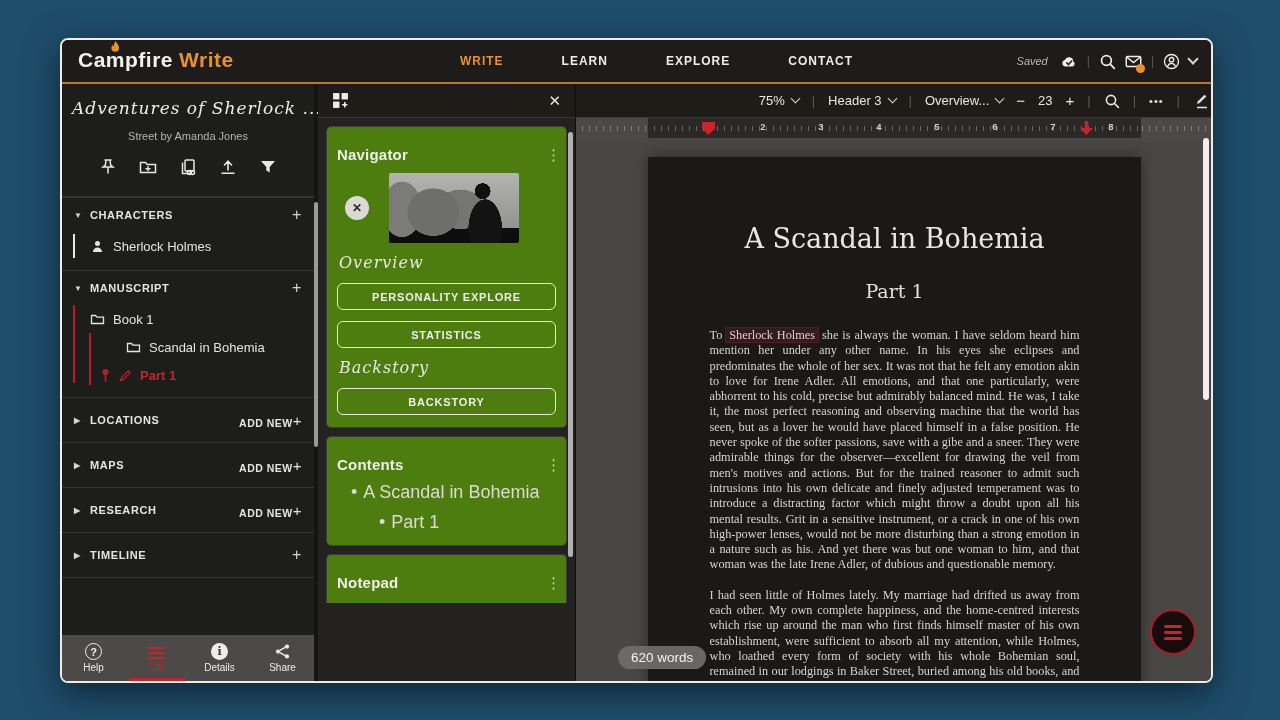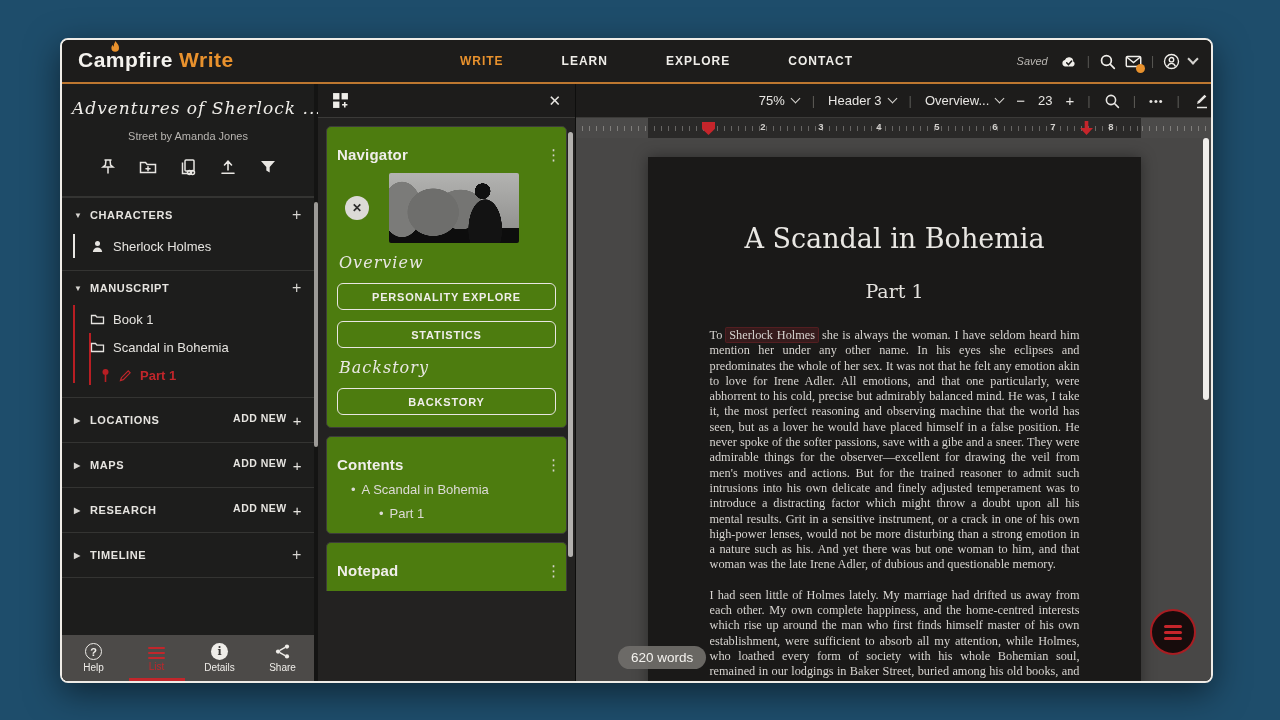--- a/index.html
+++ b/index.html
@@ -234,7 +234,7 @@
         </div>
         <div style="position:relative">
           <span class="guide-red2" style="top:0; bottom:4px;"></span>
-          <div class="sb-row sb-item" style="padding-left:28px">
+          <div class="sb-row sb-item" style="padding-left:64px">
             <svg class="ic" viewBox="0 0 15 15" stroke="#e6e4e0" stroke-width="1.3" fill="none">
                 <path d="M1.5 3.5h4l1.4 1.7h6.6v6.3h-12z"></path>
               </svg>

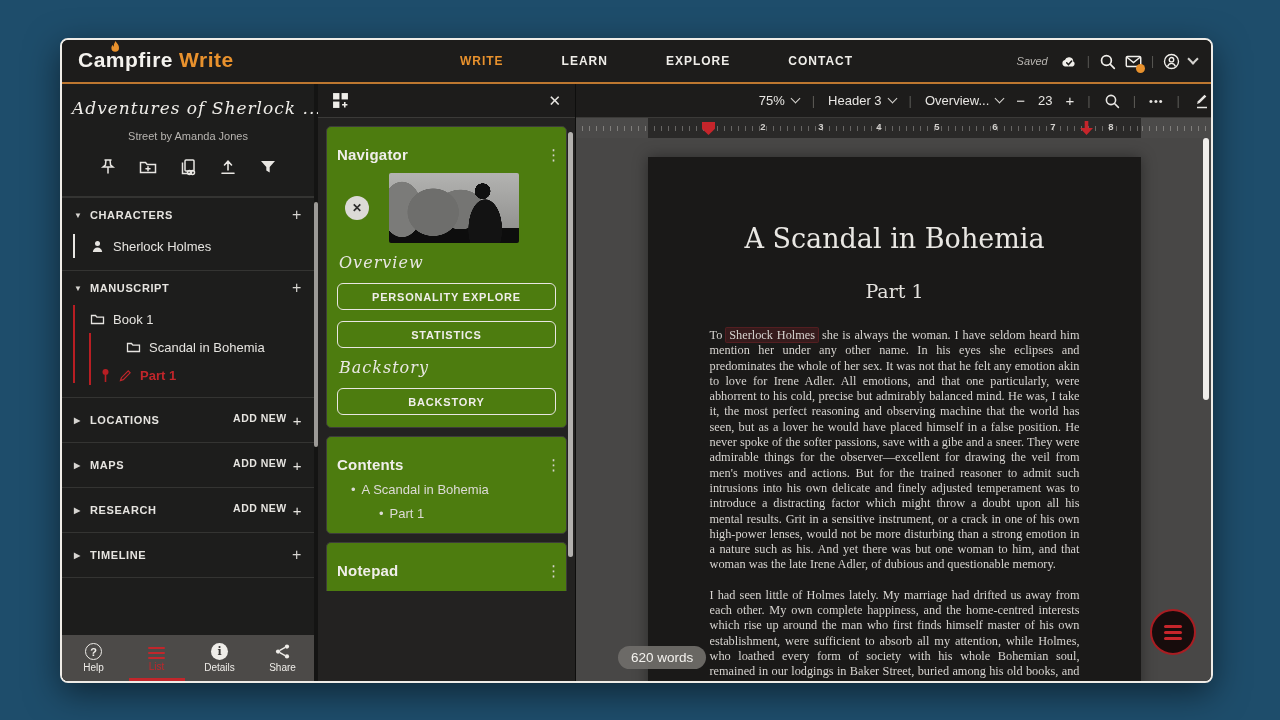--- a/index.html
+++ b/index.html
@@ -48,7 +48,7 @@
   .sb-row.section { height:34px; font-size:11px; font-weight:bold; letter-spacing:.6px; cursor:pointer; }
   .sb-row .tri { font-size:8px; color:#d6d4d0; width:16px; }
   .sb-plus { margin-left:auto; font-size:16px; color:#d6d4d0; font-weight:normal; cursor:pointer; }
-  .addnew { margin-left:auto; font-size:10.5px; font-weight:bold; letter-spacing:.5px; color:#e6e4e0; cursor:pointer; display:flex; align-items:flex-start; gap:6px; }
+  .addnew { margin-left:auto; font-size:10.5px; font-weight:bold; letter-spacing:.5px; color:#e6e4e0; cursor:pointer; display:flex; align-items:flex-end; }
   .addnew .pl { font-size:15px; font-weight:normal; }
   .sb-item { padding-left:28px; height:28px; cursor:pointer; gap:8px; }
   .sb-item .ic { width:15px; height:15px; flex:0 0 15px; }

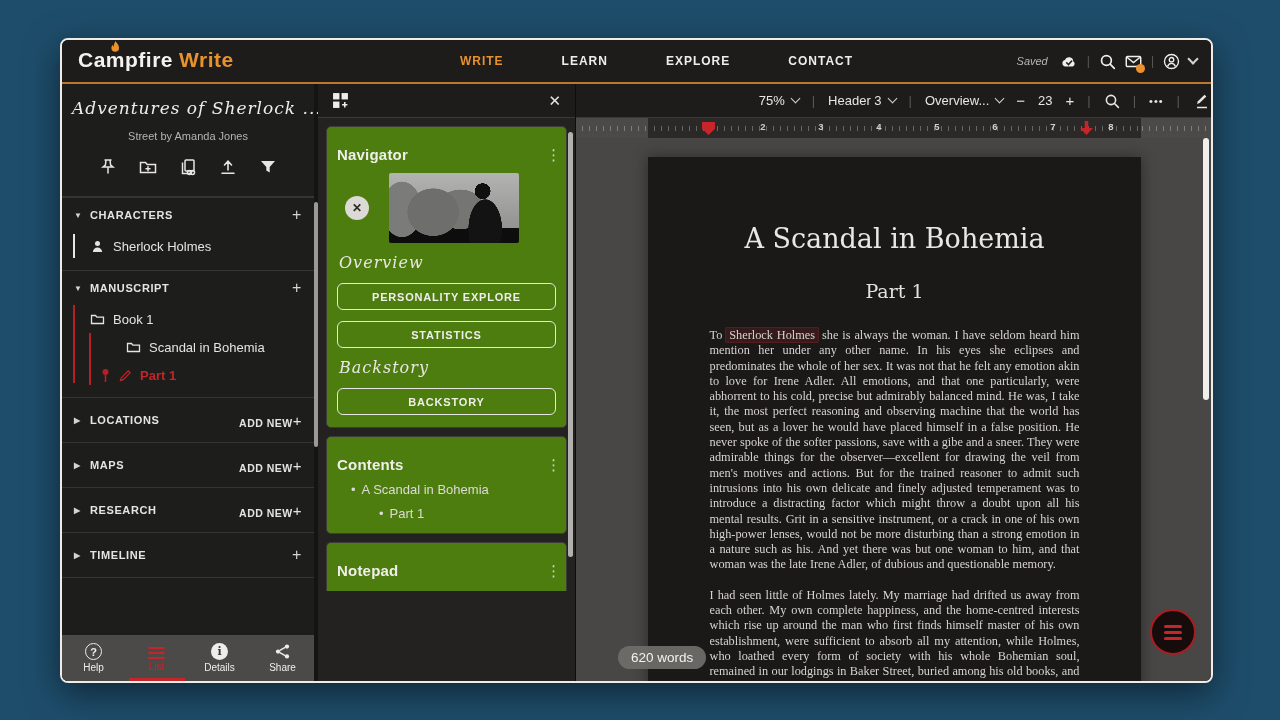--- a/index.html
+++ b/index.html
@@ -90,7 +90,7 @@
   .img-x { position:absolute; left:8px; top:23px; width:24px; height:24px; border-radius:50%; background:#dcdad6; color:#2c2b2a; font-size:12px; font-weight:bold; display:flex; align-items:center; justify-content:center; cursor:pointer; }
   .script-h { font-family:"DejaVu Serif", serif; font-style:italic; color:#e9e7e3; font-size:16px; letter-spacing:1px; margin:10px 2px 4px; }
   .nav-btn { display:block; width:100%; margin:11px 0 0; height:27px; background:transparent; border:1.5px solid #e8e6e2; border-radius:6px; color:#f0eeea; font-size:11px; font-weight:bold; letter-spacing:.8px; font-family:"Liberation Sans",sans-serif; cursor:pointer; }
-  .contents-item { color:#dddbd7; font-size:13px; margin-top:9px; padding-left:14px; cursor:pointer; }
+  .contents-item { color:#dddbd7; font-size:18px; margin-top:9px; padding-left:14px; cursor:pointer; }
   .contents-item .bullet { margin-right:6px; }
   .contents-item.lvl2 { padding-left:42px; }
   .notepad-card { margin-bottom:0; border-bottom:none; border-bottom-left-radius:0; border-bottom-right-radius:0; }

